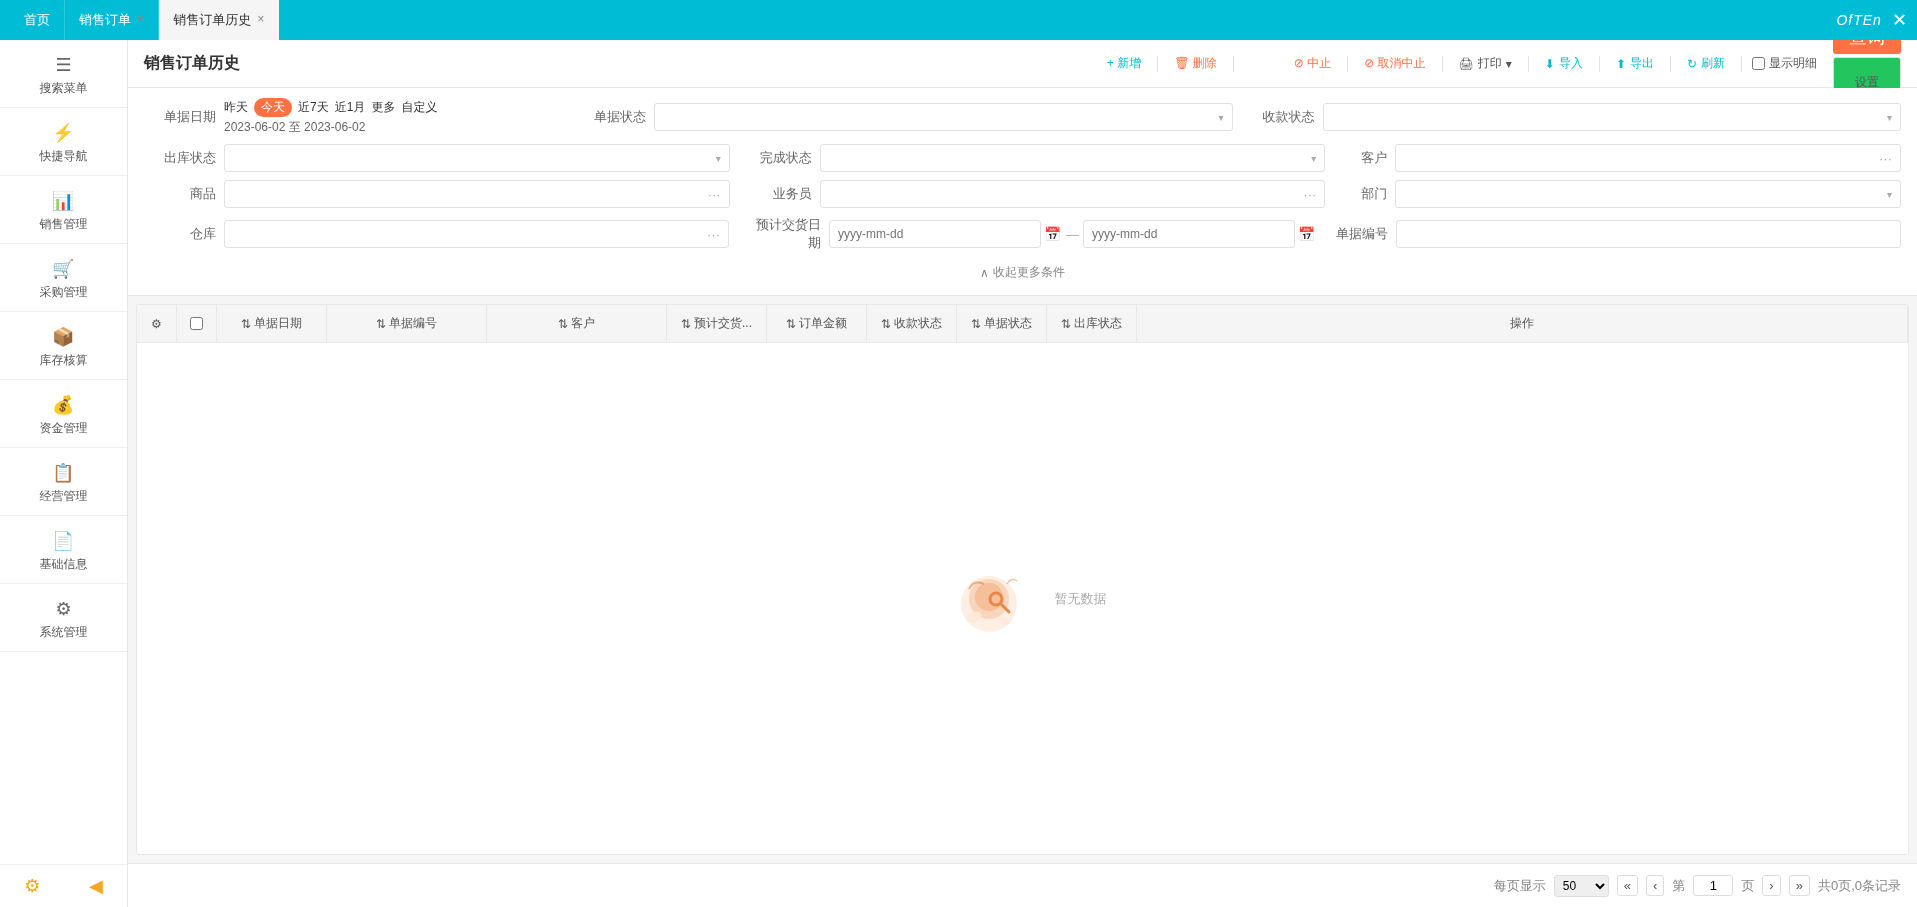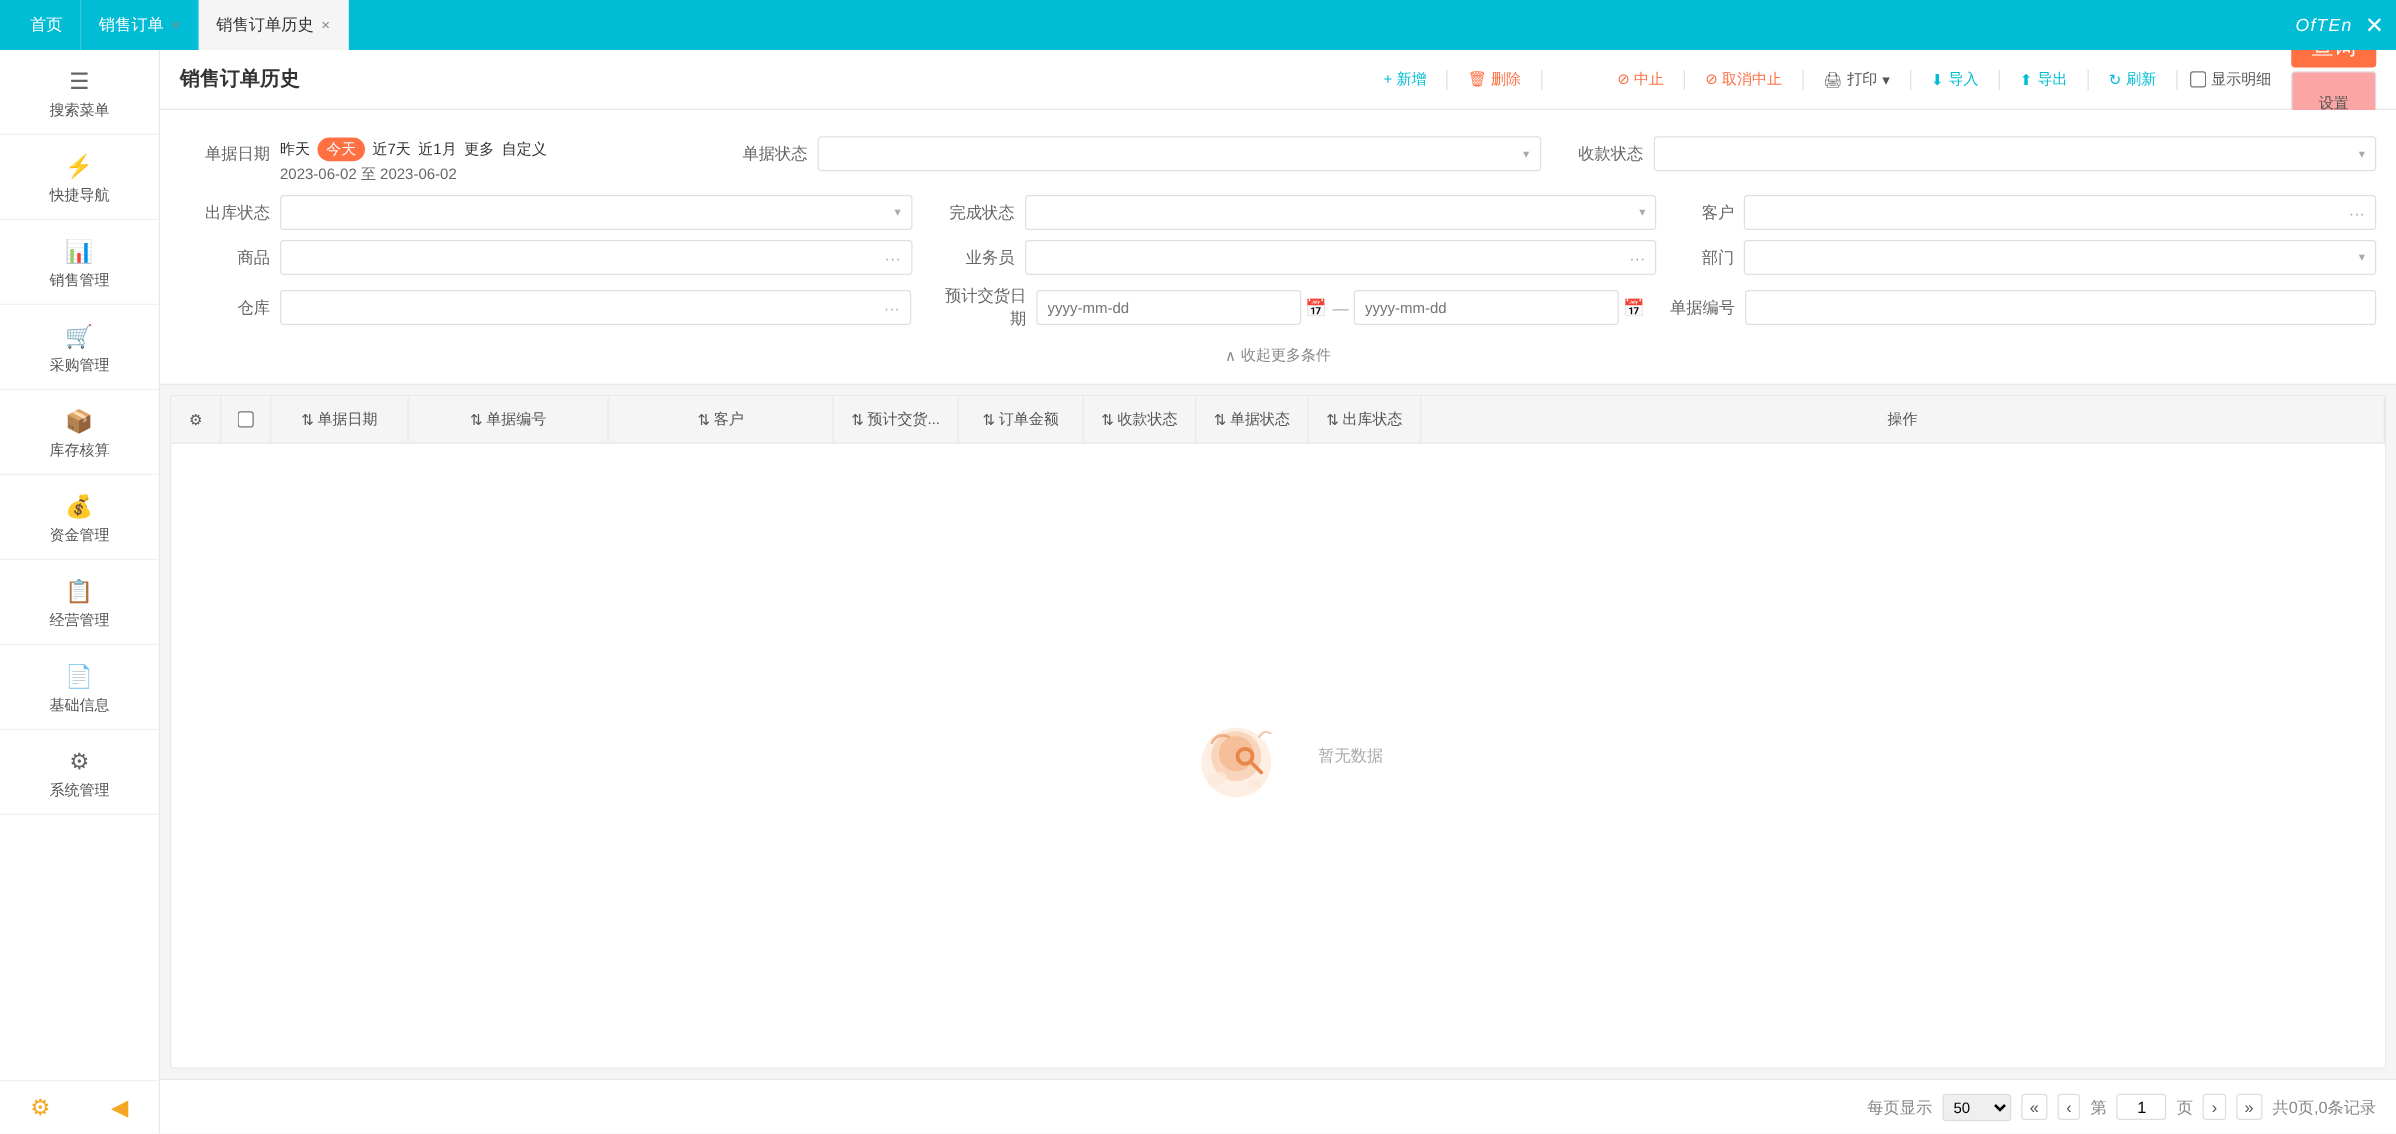--- a/index.html
+++ b/index.html
@@ -7,7 +7,7 @@
 
     
     .top-bar { background: #00bcd4; height: 40px; display: flex; align-items: center; justify-content: space-between; padding: 0 10px; flex-shrink: 0; }
-    .top-bar-tabs { display: flex; align-items: center; height: 100%; }
+    .top-bar-tabs { display: flex; align-items: center; height: 100%; font-family: Liberation Mono, monospace; }
     .top-tab { display: flex; align-items: center; padding: 0 14px; height: 100%; font-size: 13px; color: #fff; cursor: pointer; border-right: 1px solid rgba(255,255,255,0.2); }
     .top-tab.active { background: #f5f5f5; color: #333; }
     .top-tab .close-btn { margin-left: 6px; font-size: 12px; color: #888; cursor: pointer; }

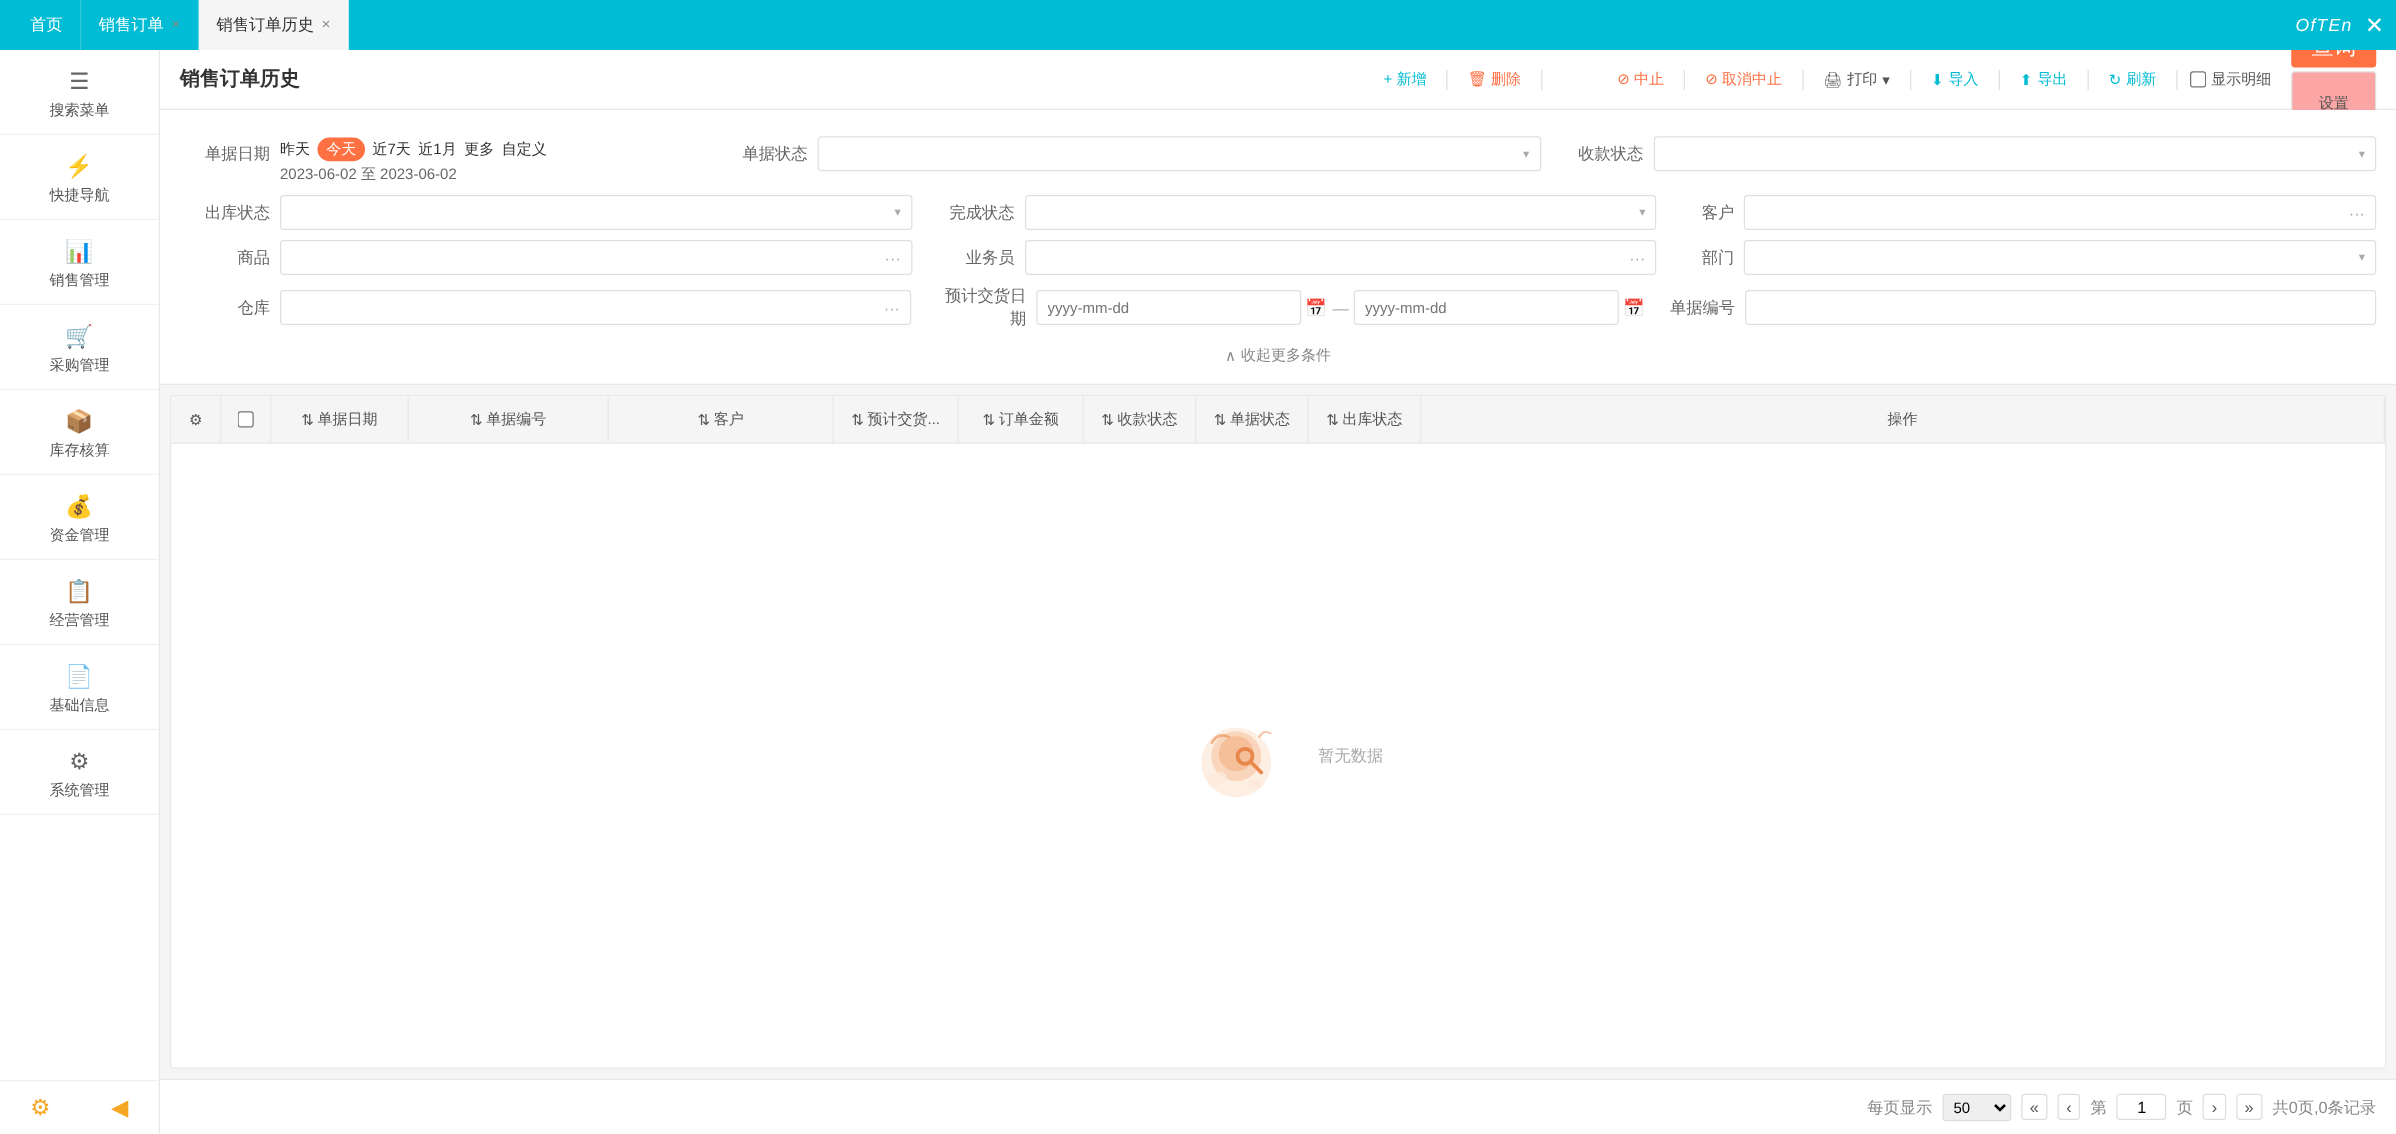--- a/index.html
+++ b/index.html
@@ -44,7 +44,7 @@
     .toolbar-btn.refresh-btn { color: #00bcd4; }
     .toolbar-checkbox { display: flex; align-items: center; gap: 4px; font-size: 12px; color: #555; cursor: pointer; }
     .query-btn { background: #ff7043; color: #fff; border: none; padding: 5px 16px; border-radius: 3px; cursor: pointer; font-size: 18px; }
-    .set-btn { background: #fca5a5; color: #555; border: 1px solid #ddd; padding: 16px 14px; border-radius: 3px; cursor: pointer; font-size: 12px; }
+    .set-btn { background: #22c55e; color: #555; border: 1px solid #ddd; padding: 16px 14px; border-radius: 3px; cursor: pointer; font-size: 12px; }
     .toolbar-divider { width: 1px; height: 16px; background: #e0e0e0; margin: 0 2px; }
 
     

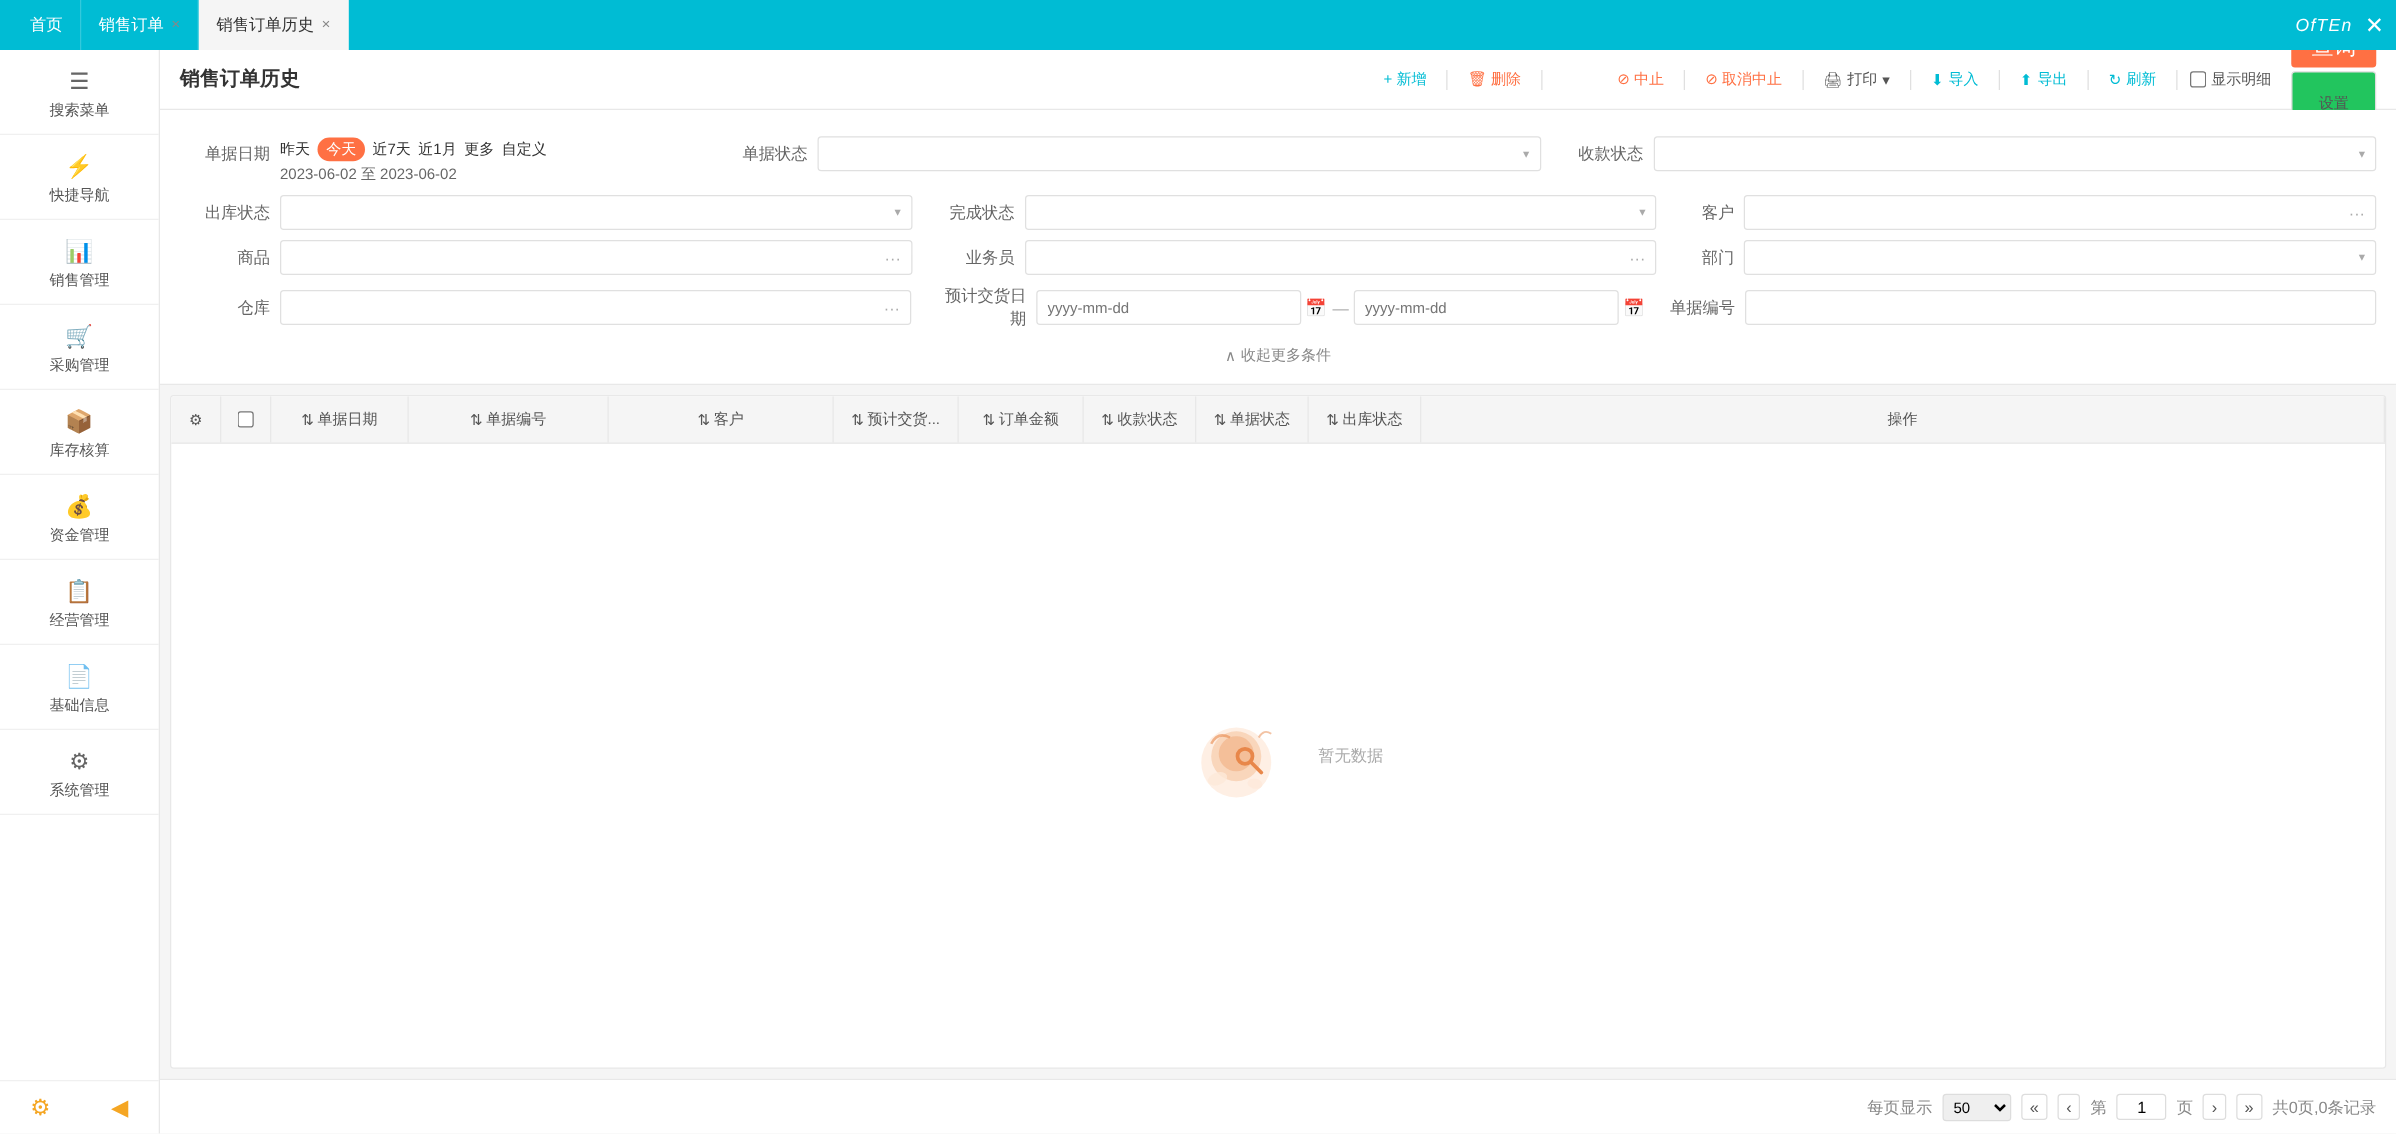--- a/index.html
+++ b/index.html
@@ -212,7 +212,7 @@
 
       <div class="filter-row">
         <span class="filter-label">单据日期</span>
-        <div class="date-filter-col" style="width:340px;margin-top:12px;">
+        <div class="date-filter-col" style="width:340px;">
           <div class="date-quick">
             <span class="date-option">昨天</span>
             <span class="date-chip">今天</span>

